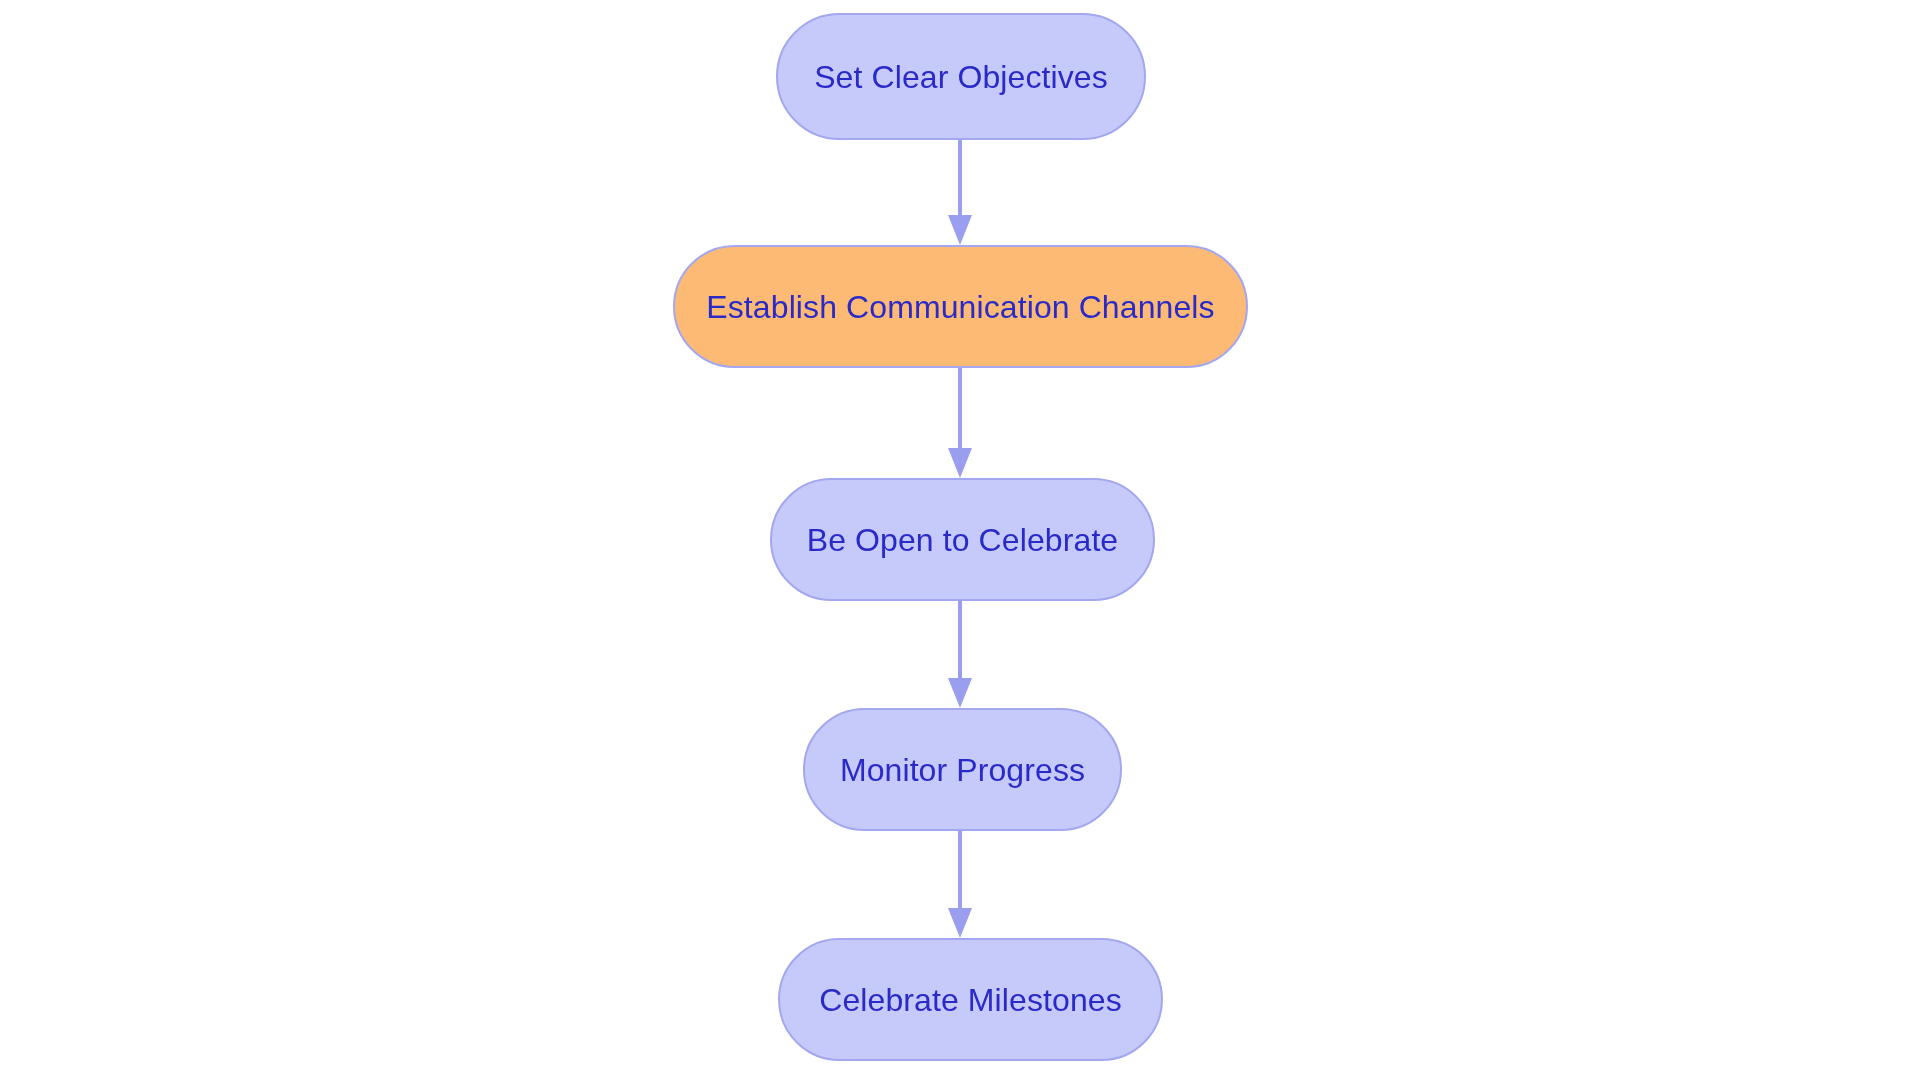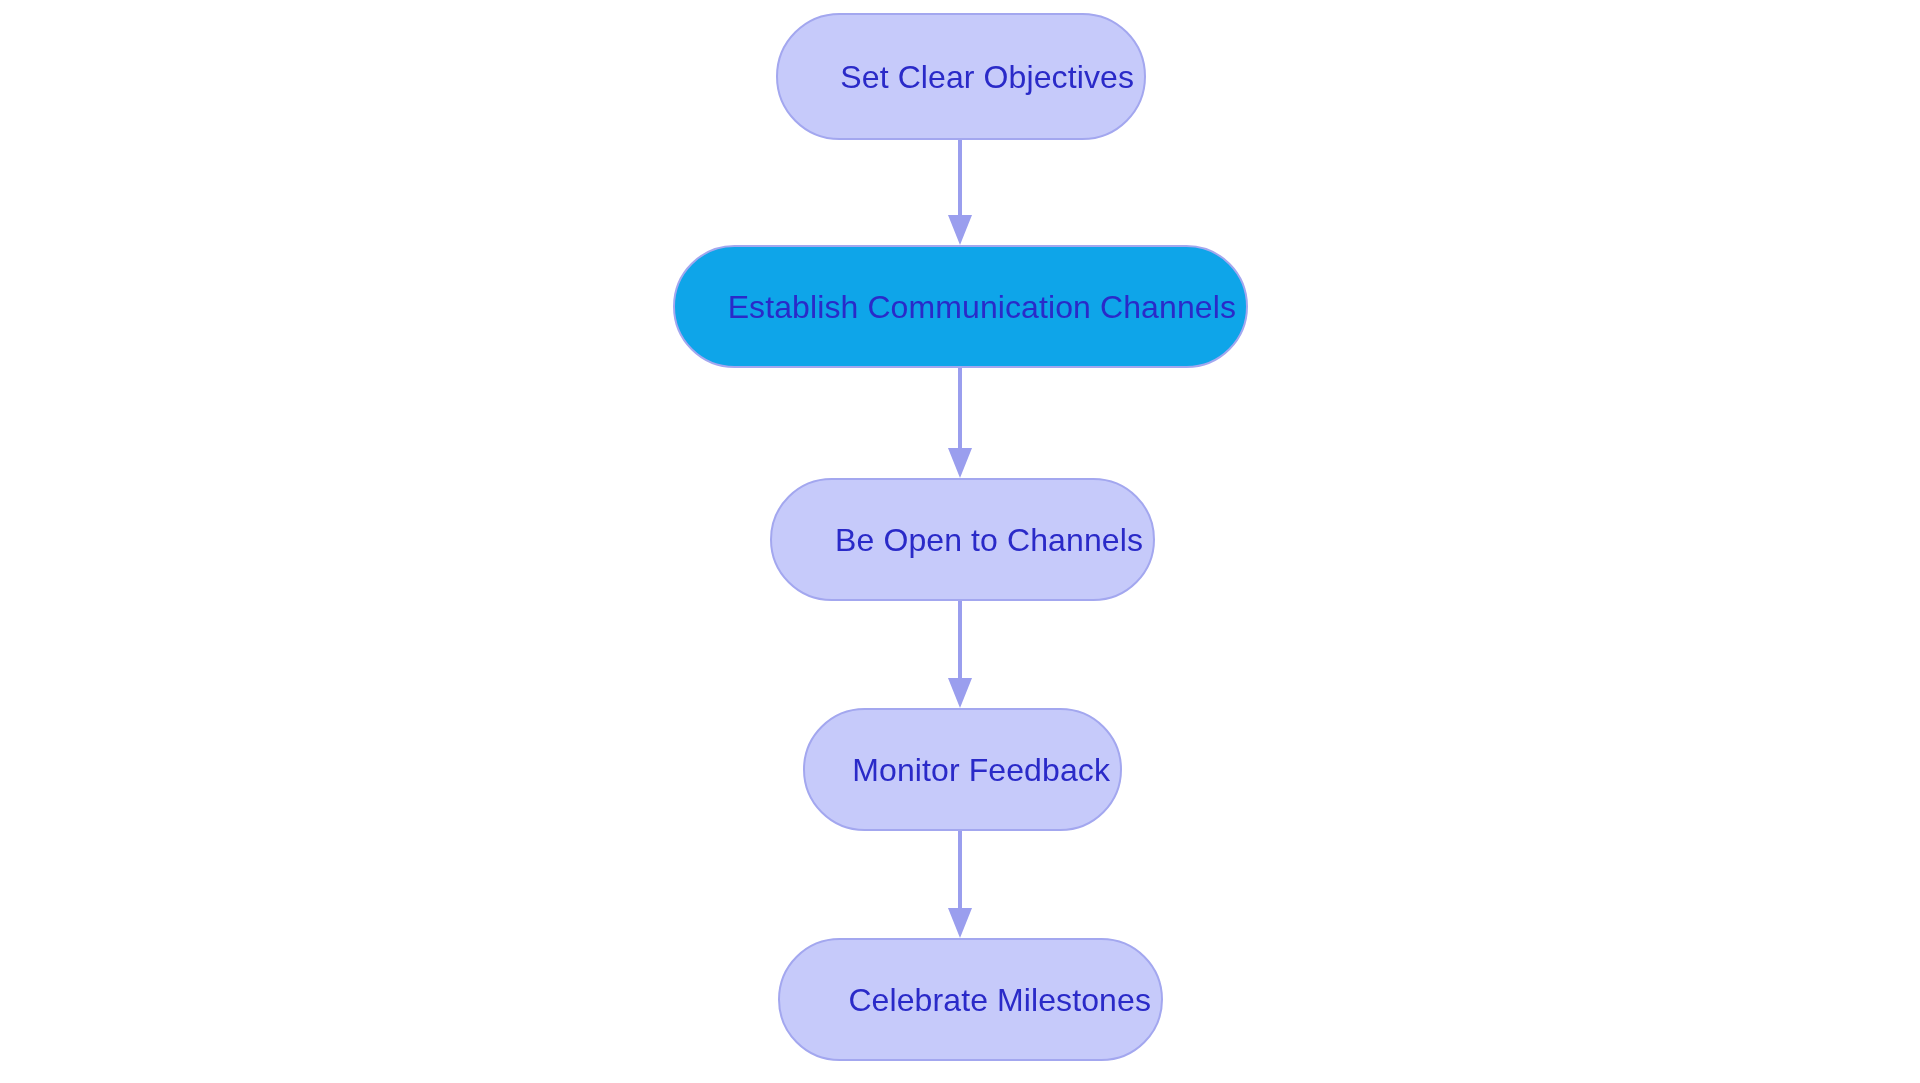--- a/index.html
+++ b/index.html
@@ -27,7 +27,7 @@
     box-sizing: border-box;
     display: flex;
     align-items: center;
-    justify-content: flex-end;
+    justify-content: center;
     background: #c6cafa;
     border: 2px solid #a3a7ef;
     border-radius: 999px;

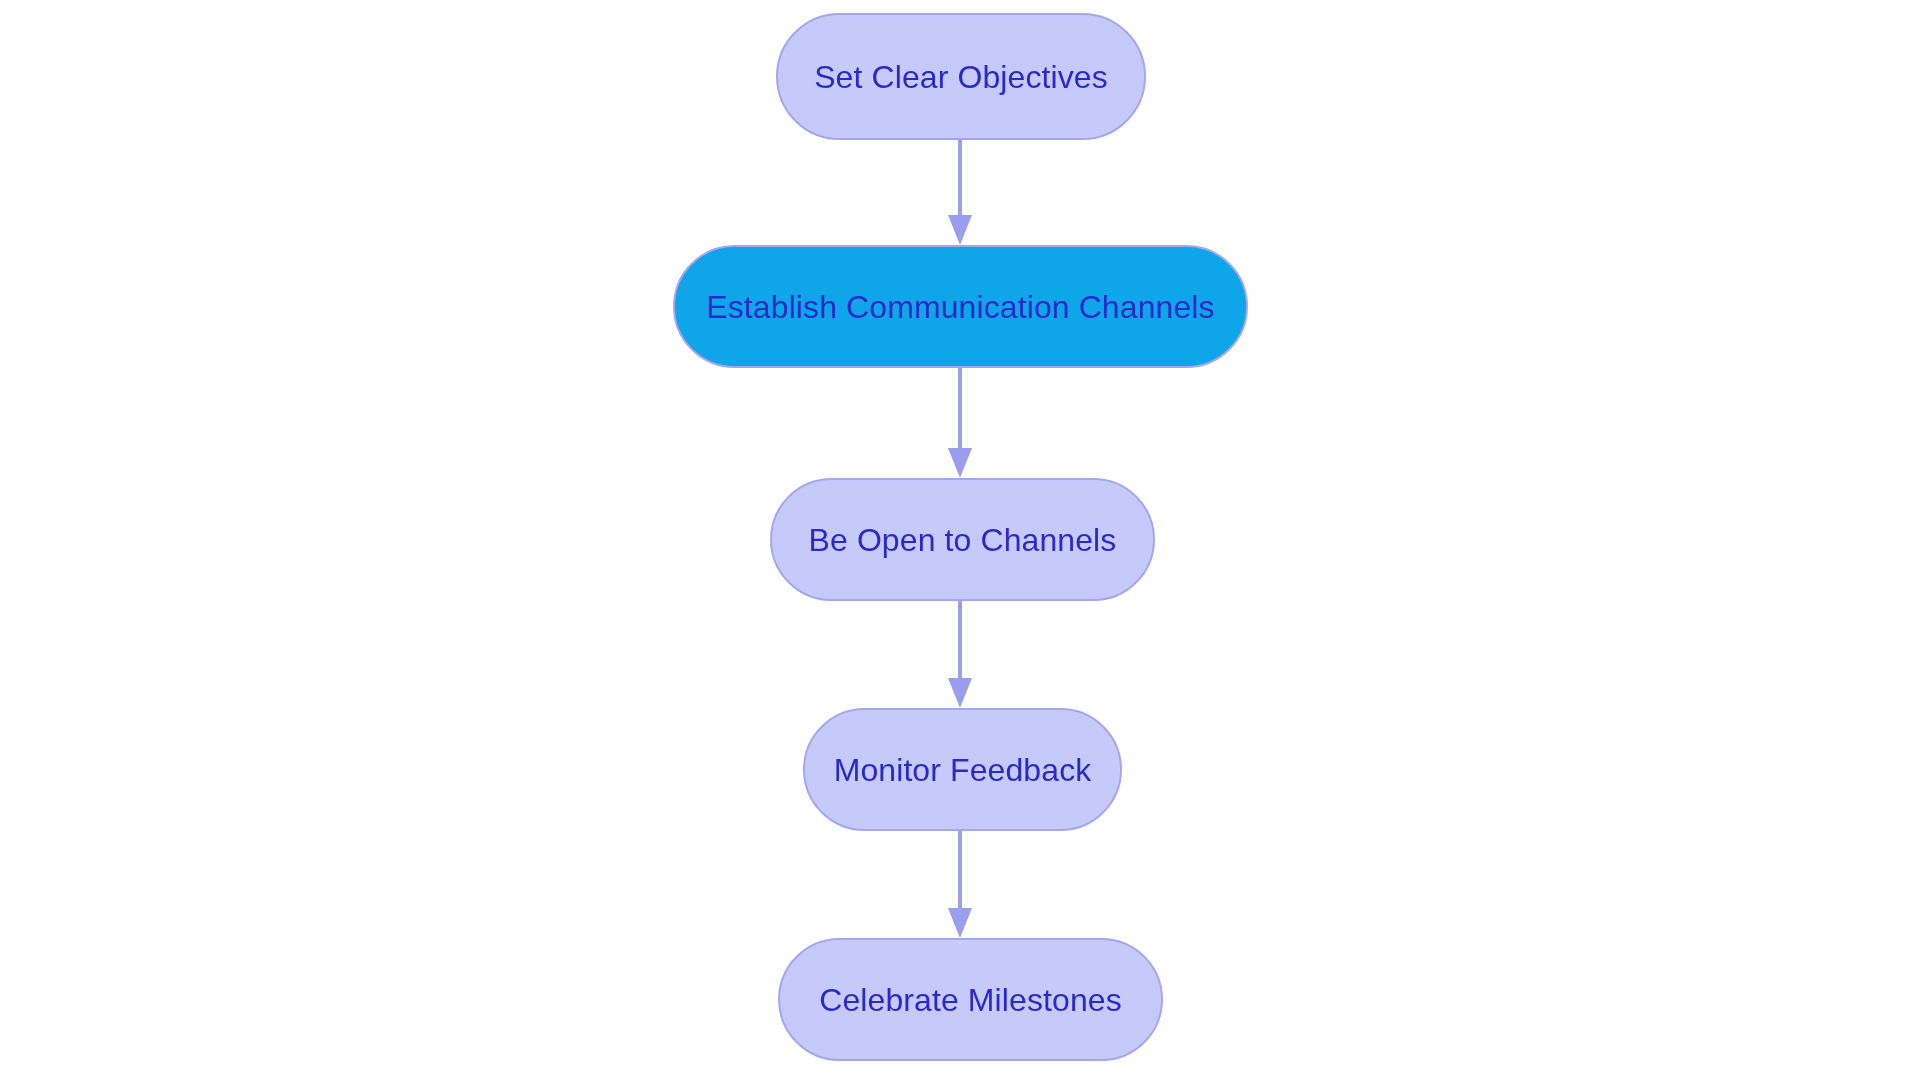--- a/index.html
+++ b/index.html
@@ -92,7 +92,7 @@
     <span class="node-label">Set Clear Objectives</span>
   </div>
 
-  <div class="flow-node" style="left: 673px; top: 245px; width: 575px; height: 123px; background: #0ea5e9; border-color: rgb(163, 167, 239); color: rgb(42, 42, 200); font-size: 32px;">
+  <div class="flow-node" style="left: 673px; top: 245px; width: 575px; height: 123px; background: #fdba74; border-color: rgb(163, 167, 239); color: rgb(42, 42, 200); font-size: 32px;">
     <span class="node-label">Establish Communication Channels</span>
   </div>
 

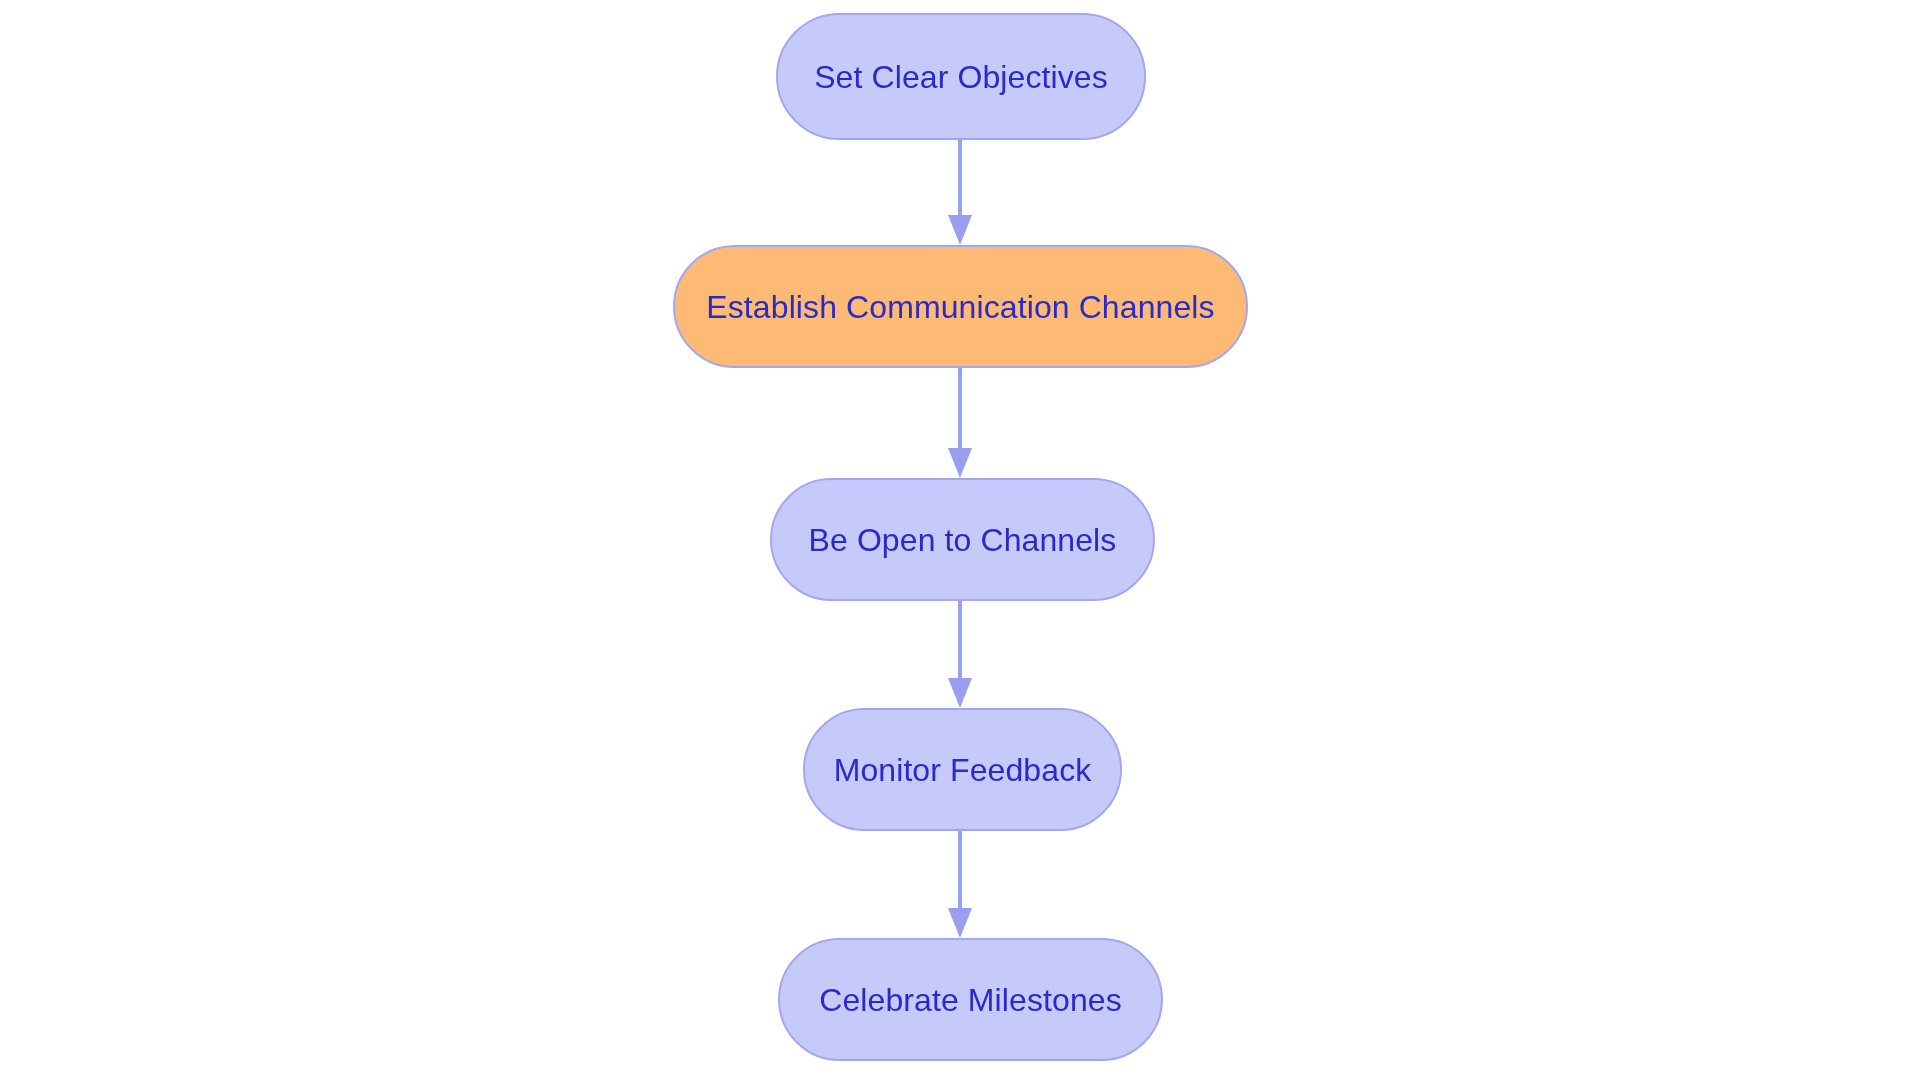--- a/index.html
+++ b/index.html
@@ -97,7 +97,7 @@
   </div>
 
   <div class="flow-node" style="left: 770px; top: 478px; width: 385px; height: 123px; background: rgb(198, 202, 250); border-color: rgb(163, 167, 239); color: rgb(42, 42, 200); font-size: 32px;">
-    <span class="node-label">Be Open to Channels</span>
+    <span class="node-label">Be Open to Celebrate</span>
   </div>
 
   <div class="flow-node" style="left: 803px; top: 708px; width: 319px; height: 123px; background: rgb(198, 202, 250); border-color: rgb(163, 167, 239); color: rgb(42, 42, 200); font-size: 32px;">

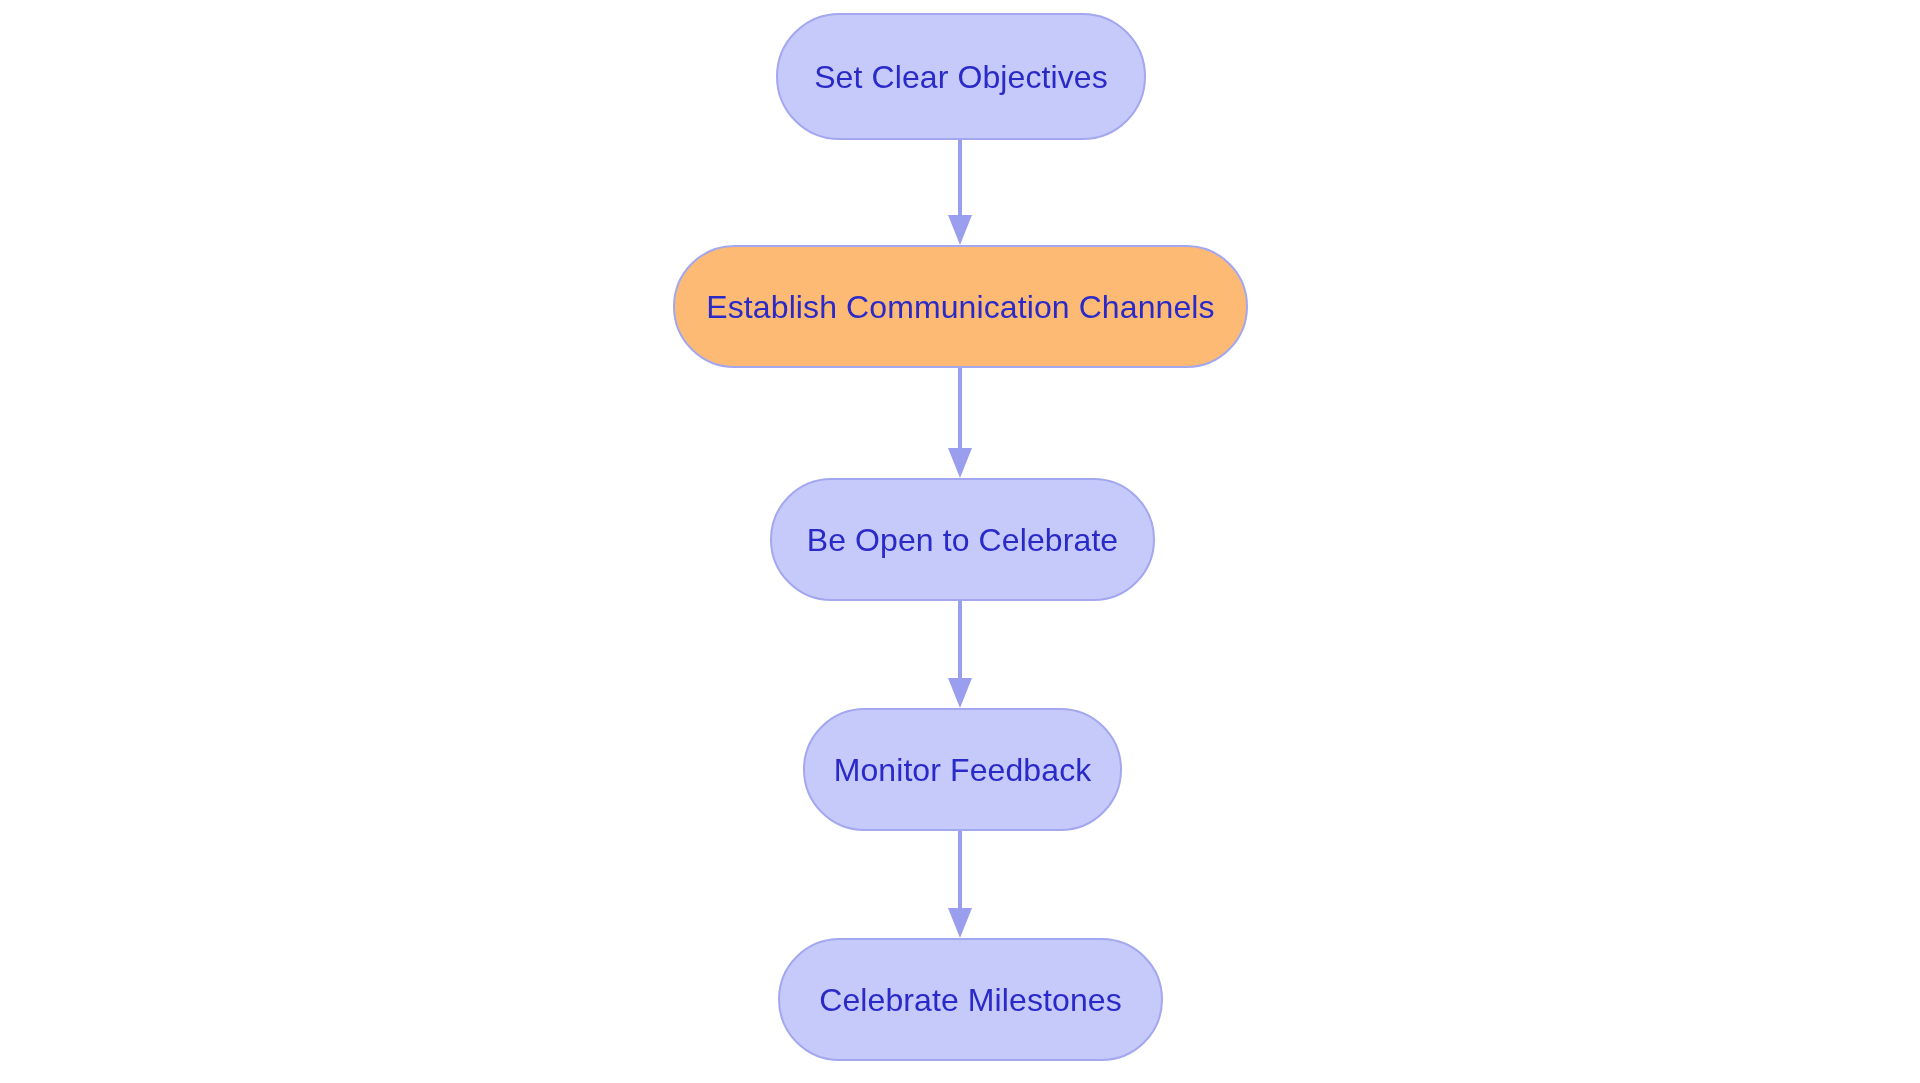--- a/index.html
+++ b/index.html
@@ -101,7 +101,7 @@
   </div>
 
   <div class="flow-node" style="left: 803px; top: 708px; width: 319px; height: 123px; background: rgb(198, 202, 250); border-color: rgb(163, 167, 239); color: rgb(42, 42, 200); font-size: 32px;">
-    <span class="node-label">Monitor Feedback</span>
+    <span class="node-label">Monitor Progress</span>
   </div>
 
   <div class="flow-node" style="left: 778px; top: 938px; width: 385px; height: 123px; background: rgb(198, 202, 250); border-color: rgb(163, 167, 239); color: rgb(42, 42, 200); font-size: 32px;">

